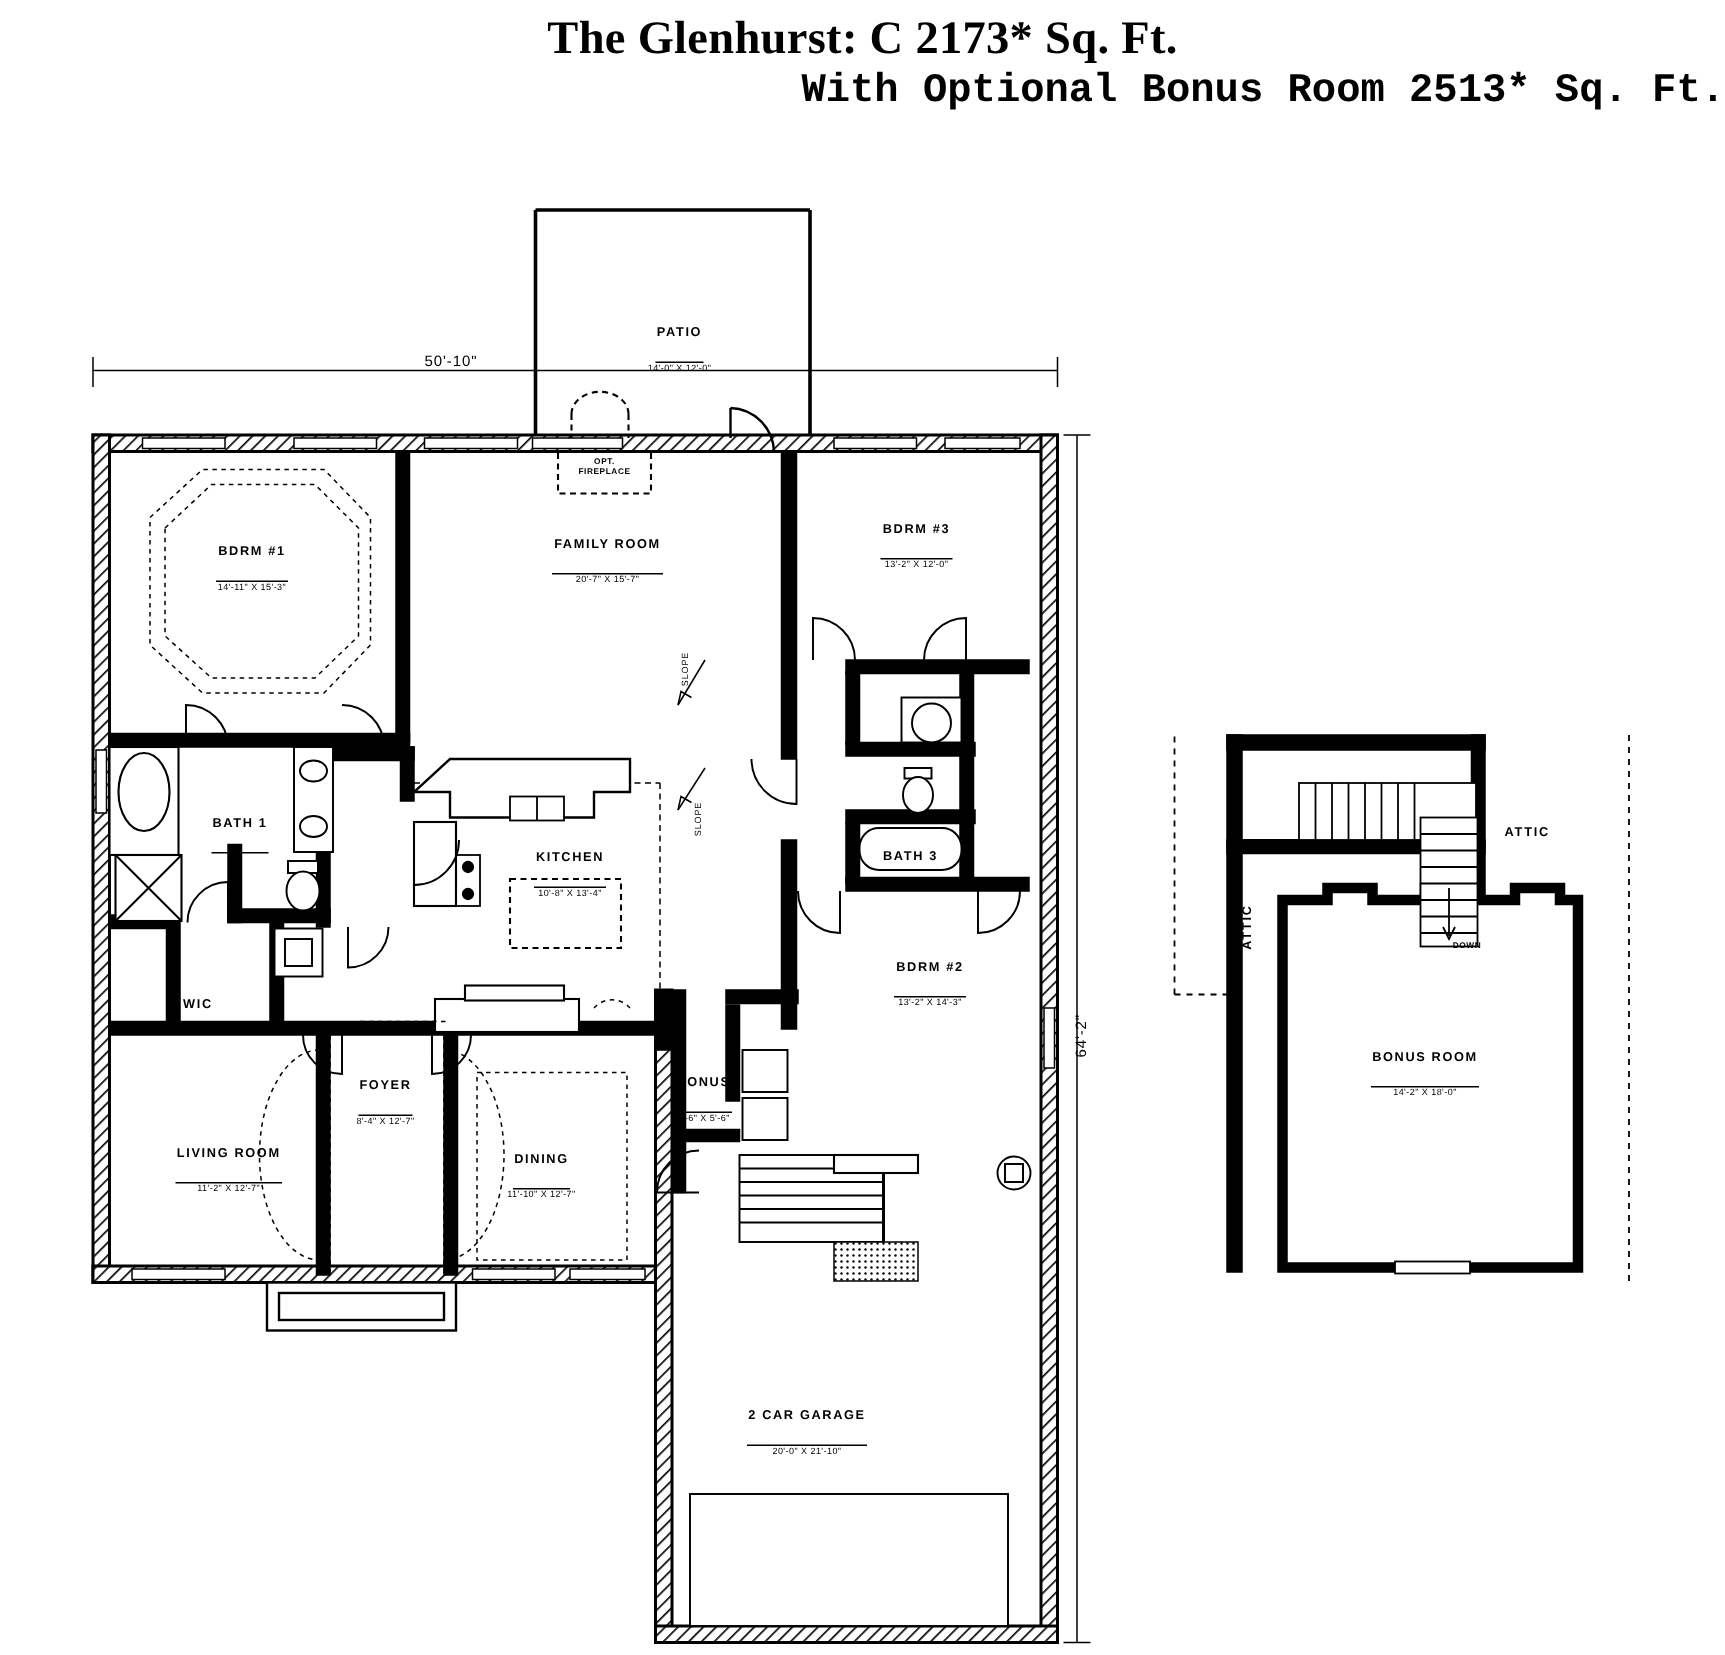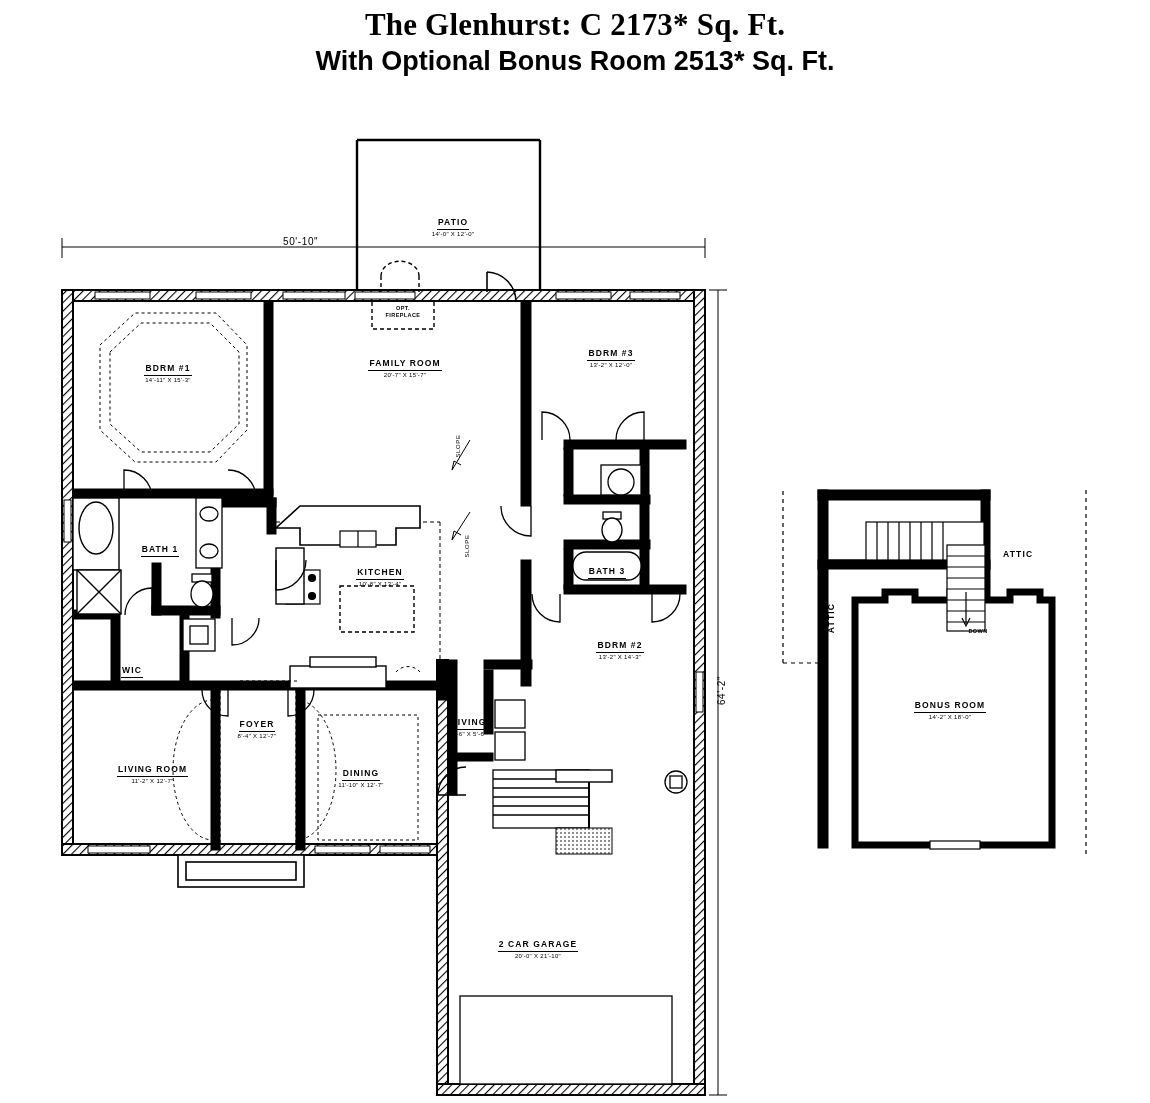--- a/index.html
+++ b/index.html
@@ -9,7 +9,7 @@
   
   .titleblock{position:absolute;left:0;top:6px;width:1150px;text-align:center;}
   .title1{font-family:"Liberation Serif", serif;font-weight:bold;font-size:31px;line-height:38px;letter-spacing:.2px;}
-  .title2{font-family:Liberation Sans, sans-serif;font-weight:bold;font-size:27px;line-height:34px;}
+  .title2{font-family:Liberation Mono, monospace;font-weight:bold;font-size:27px;line-height:34px;text-align:right;}
   .title3{font-family:"Liberation Serif", serif;font-weight:bold;font-size:25px;line-height:32px;}
 
   

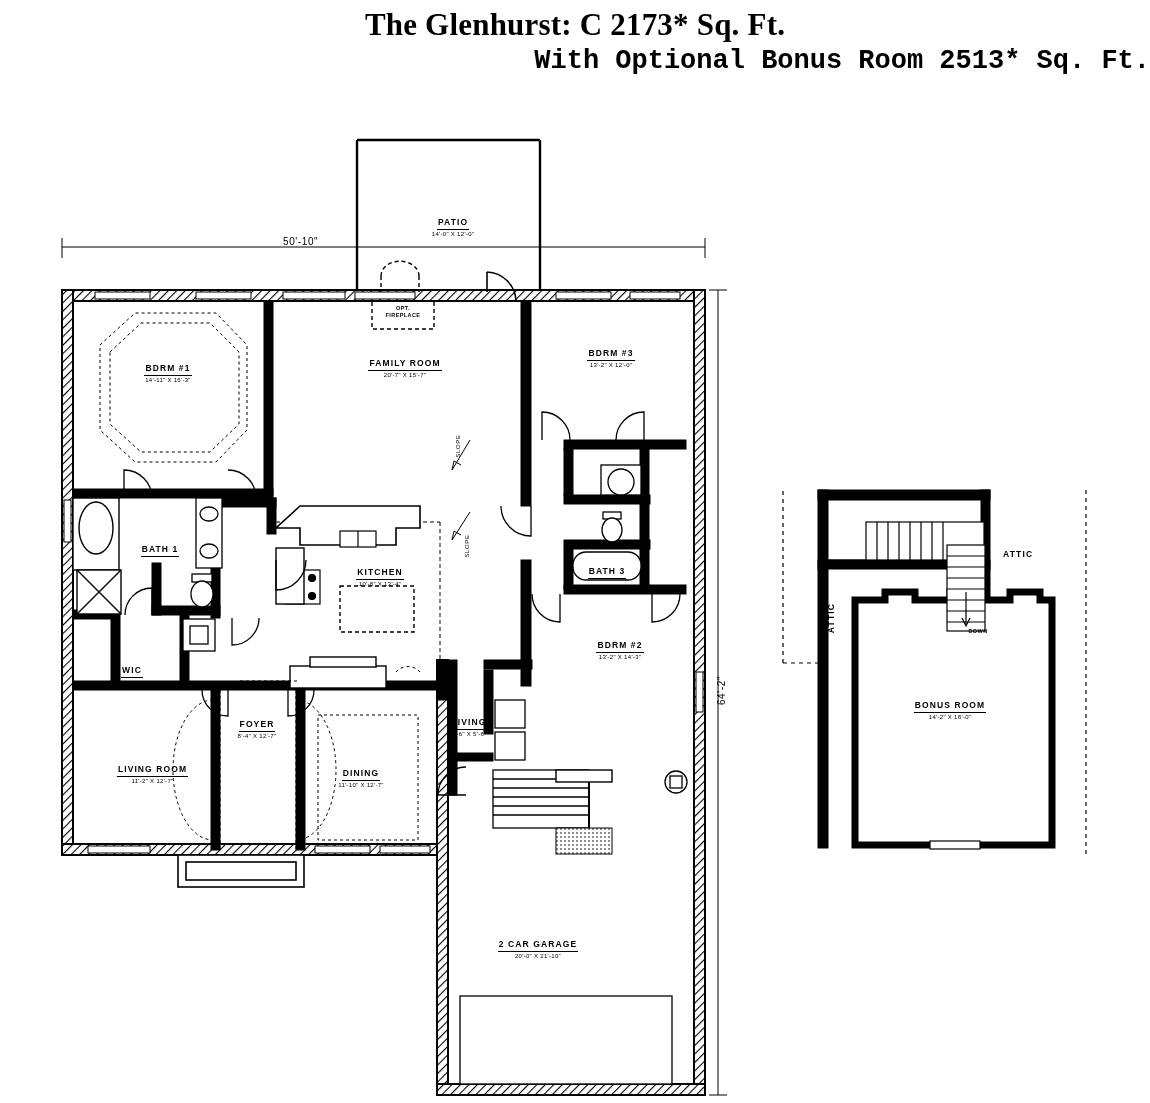--- a/index.html
+++ b/index.html
@@ -19,7 +19,7 @@
   
   .rl{position:absolute;text-align:center;line-height:1.15;}
   .rl .nm{font-size:8.5px;font-weight:bold;letter-spacing:1.1px;
-          border-bottom:1px solid #000;display:inline-block;padding:0 1px 1px 1px;
+          border-bottom:1px solid #000;display:inline-block;padding:0 1px 14px 1px;
           white-space:nowrap;text-align:right;}
   .rl .dm{font-size:6px;letter-spacing:.3px;white-space:nowrap;margin-top:1px;}
   .plain{position:absolute;font-size:8.5px;font-weight:bold;letter-spacing:1.2px;white-space:nowrap;}

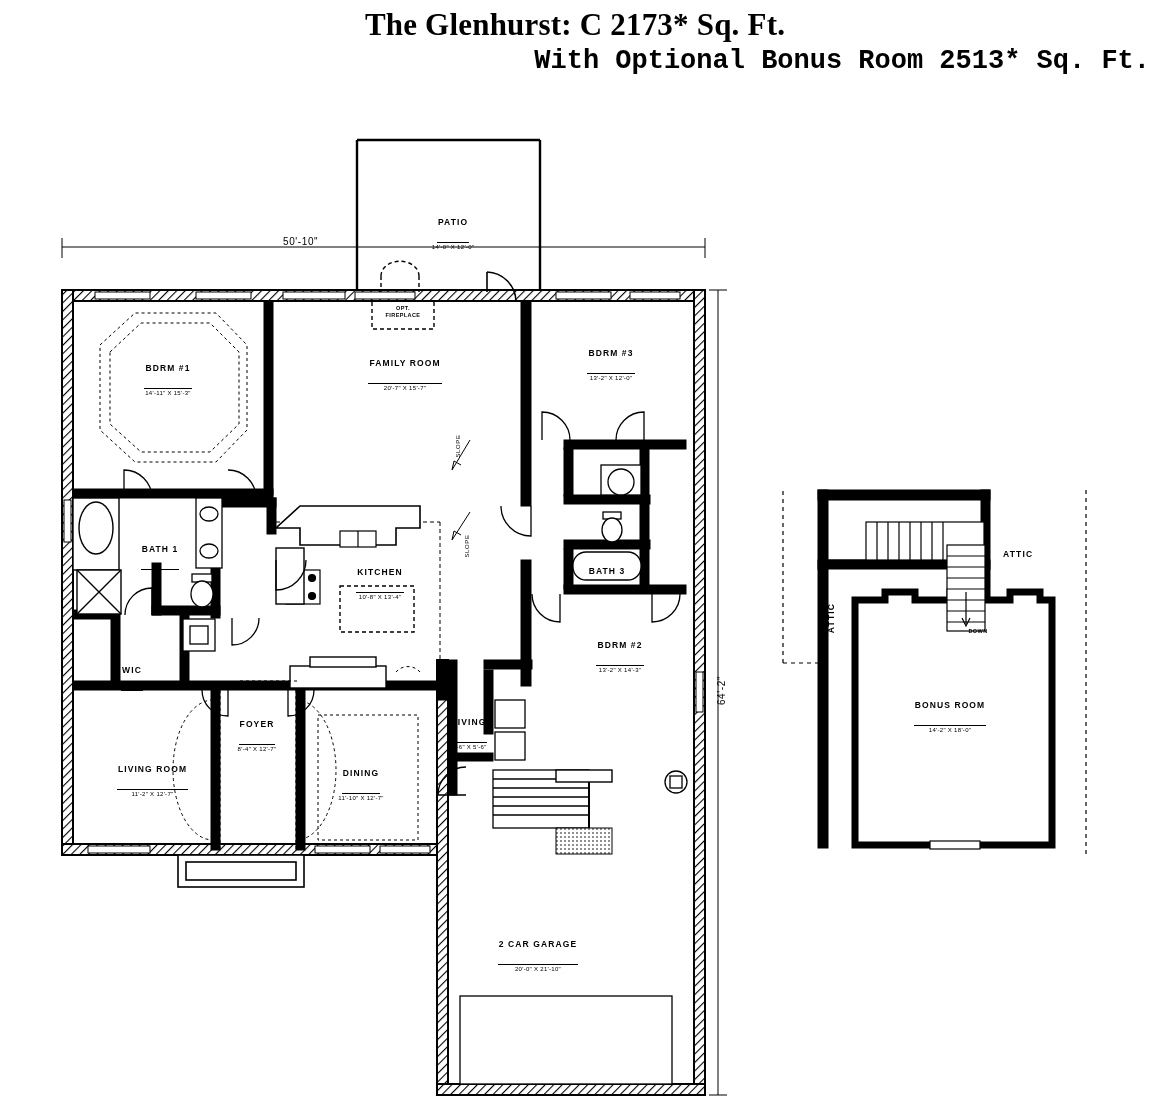--- a/index.html
+++ b/index.html
@@ -412,7 +412,7 @@
 </div>
 
 <div class="rl" style="left:432px;top:711px;width:74px;">
-  <div class="nm">LIVING</div>
+  <div class="nm">BONUS</div>
   <div class="dm">6'-6" X 5'-6"</div>
 </div>
 

